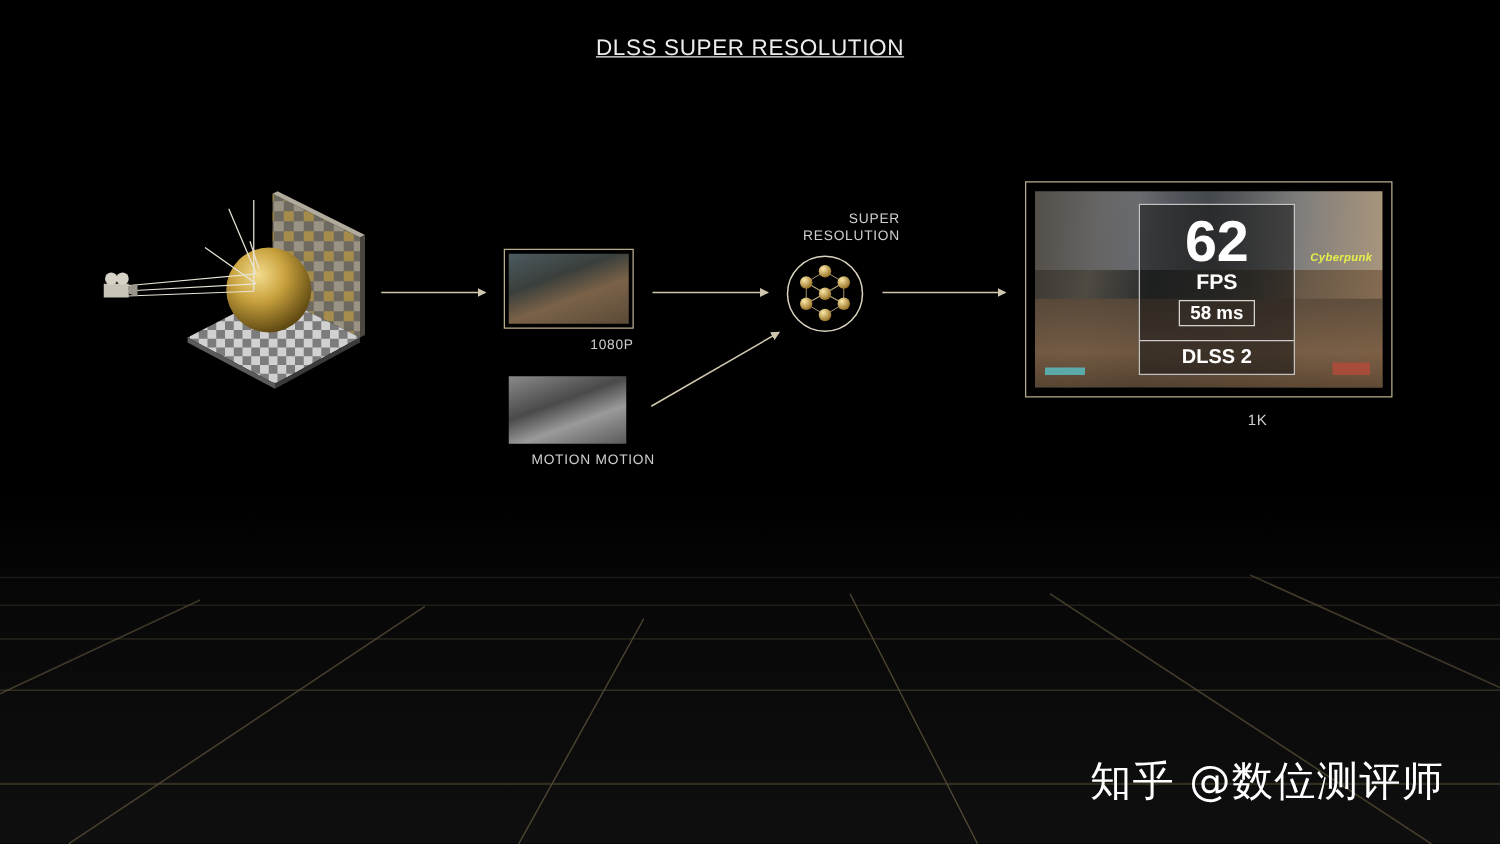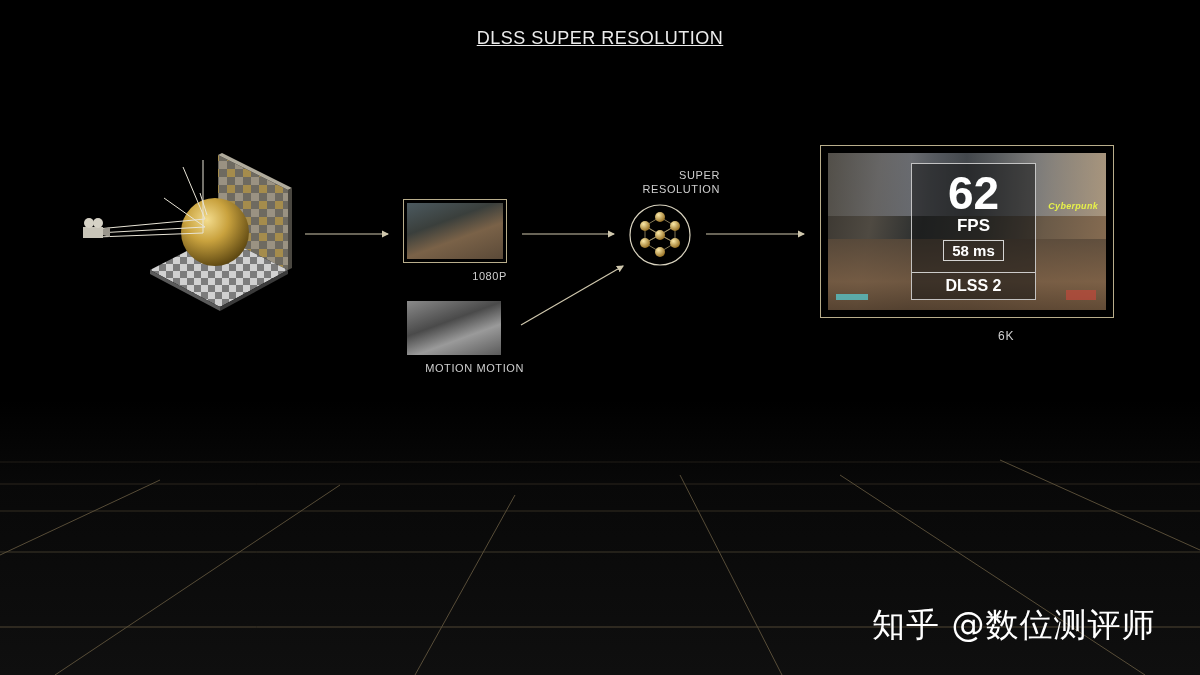--- a/index.html
+++ b/index.html
@@ -197,7 +197,7 @@
     </div>
   </div>
 </div>
-<div class="label" style="left:920px; top:329px; width:94px; font-size:12px;">6K</div>
+<div class="label" style="left:920px; top:329px; width:94px; font-size:12px;">1K</div>
 
 <div class="watermark">知乎 @数位测评师</div>
 

